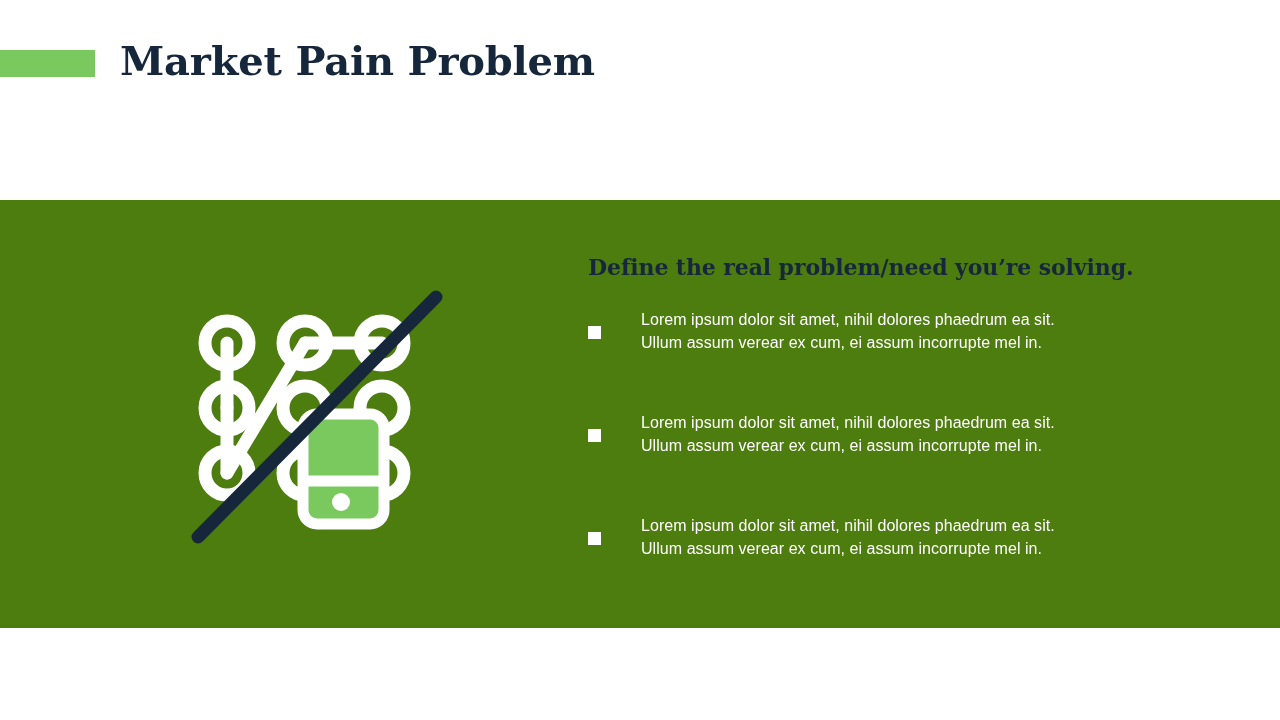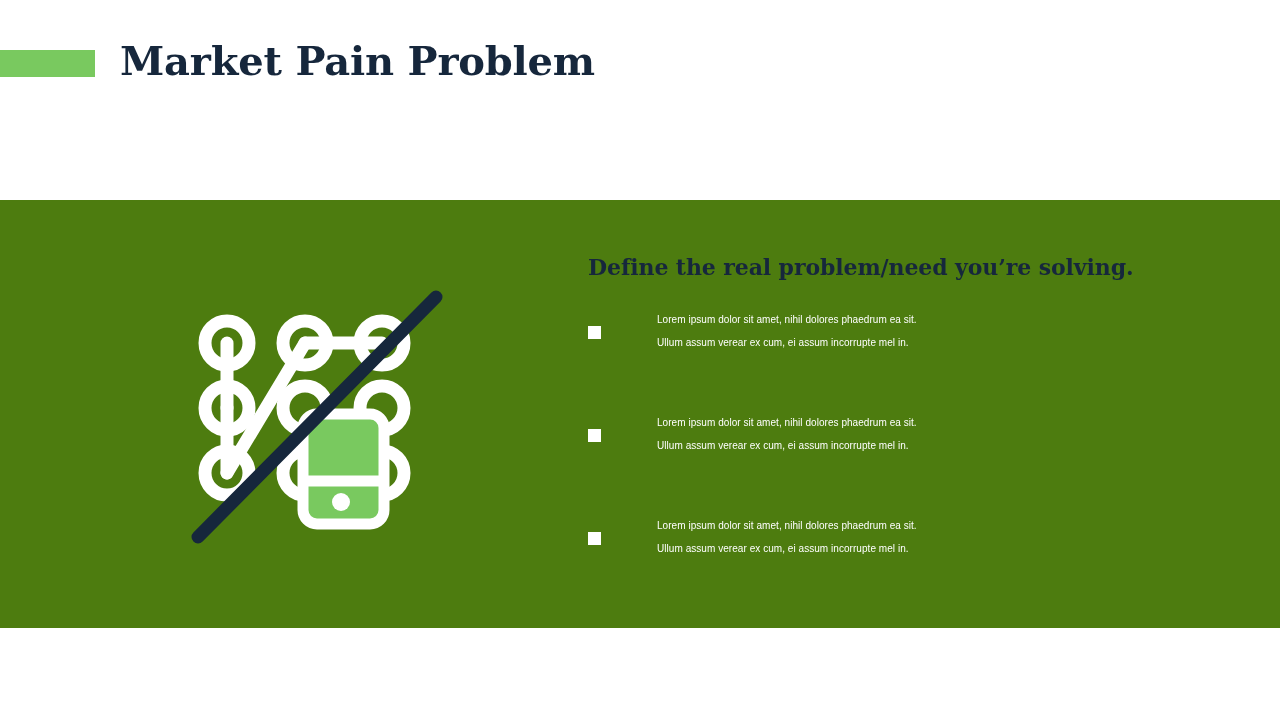--- a/index.html
+++ b/index.html
@@ -104,9 +104,9 @@
   }
 
   .bullet-text {
-    margin-left: 56px;
+    margin-left: 40px;
     font-family: "Liberation Sans", sans-serif;
-    font-size: 10px;
+    font-size: 16px;
     line-height: 23px;
     color: #ffffff;
     font-weight: 400;

